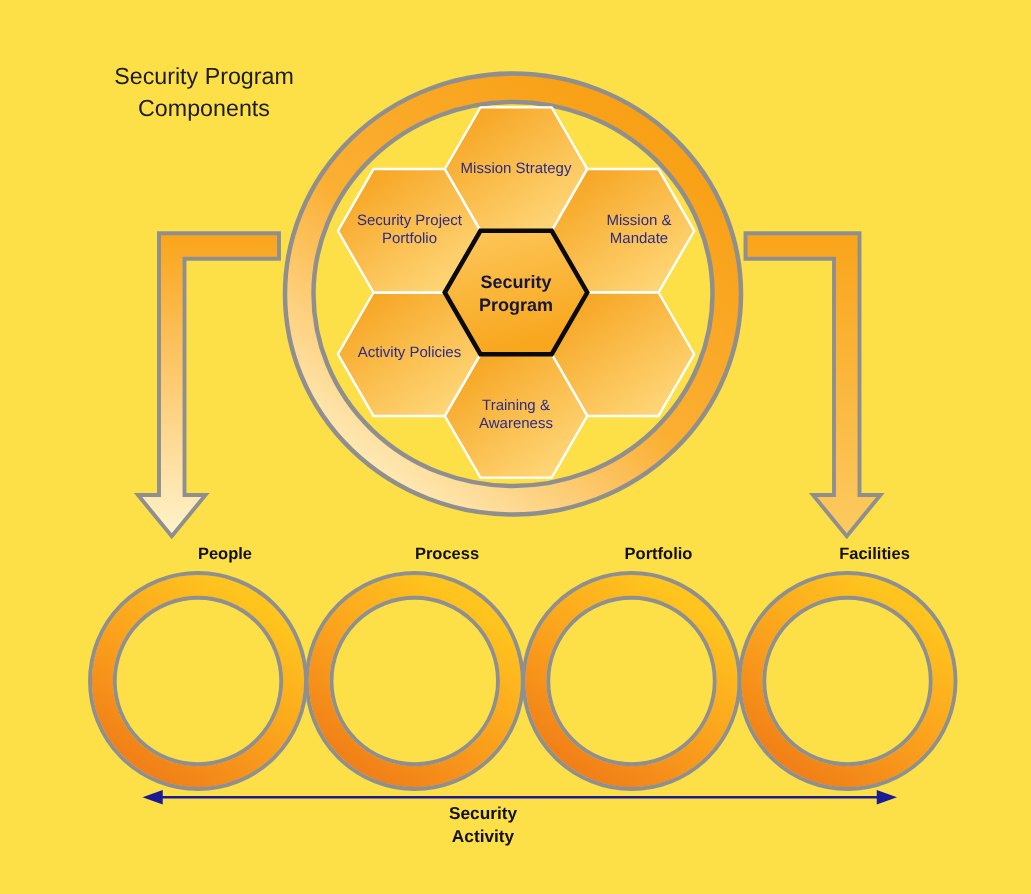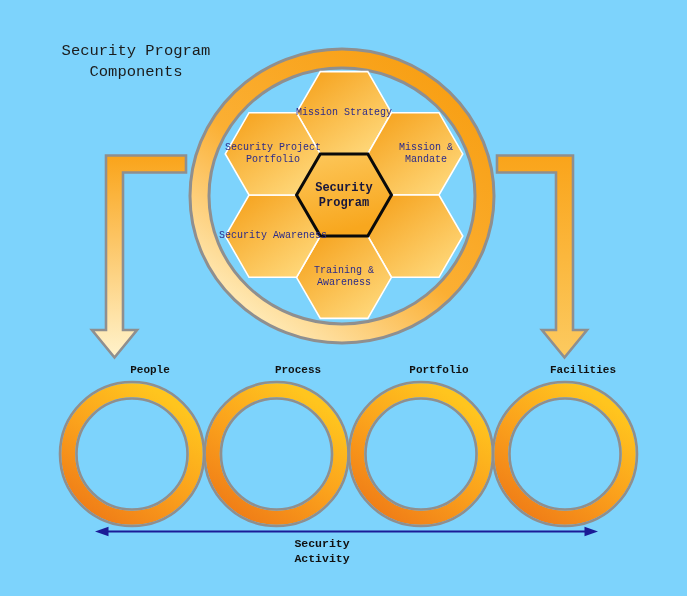--- a/index.html
+++ b/index.html
@@ -6,8 +6,8 @@
   #canvas{
     position:relative;
     width:687px;height:596px;
-    background:#7dd3fc;
-    font-family:Liberation Mono, monospace;
+    background:#fde047;
+    font-family:Liberation Sans, sans-serif;
     overflow:hidden;
   }
   #canvas svg{position:absolute;left:0;top:0;}

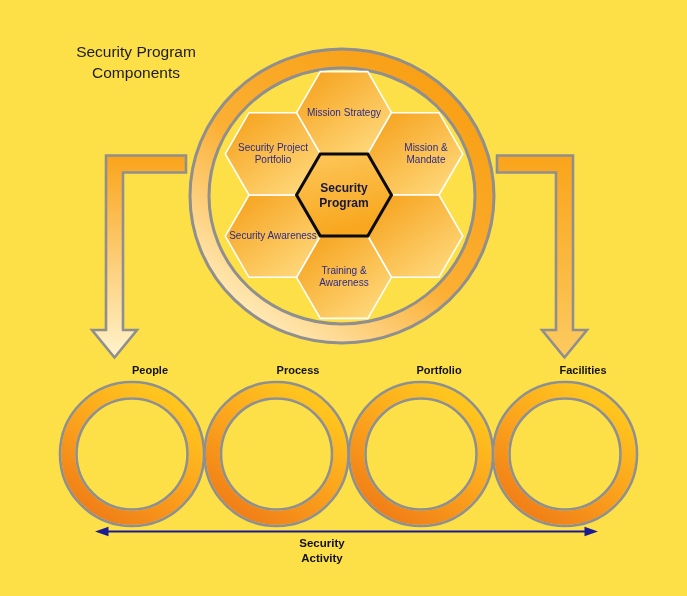--- a/index.html
+++ b/index.html
@@ -141,7 +141,7 @@
 Mandate</div>
   <div class="lbl hex-lbl" style="left:344px; top:277px;">Training &amp;
 Awareness</div>
-  <div class="lbl hex-lbl" style="left:273px; top:236px;">Security Awareness</div>
+  <div class="lbl hex-lbl" style="left:273px; top:236px;">Activity Policies</div>
   <div class="lbl hex-lbl" style="left:273px; top:154px;">Security Project
 Portfolio</div>
 

